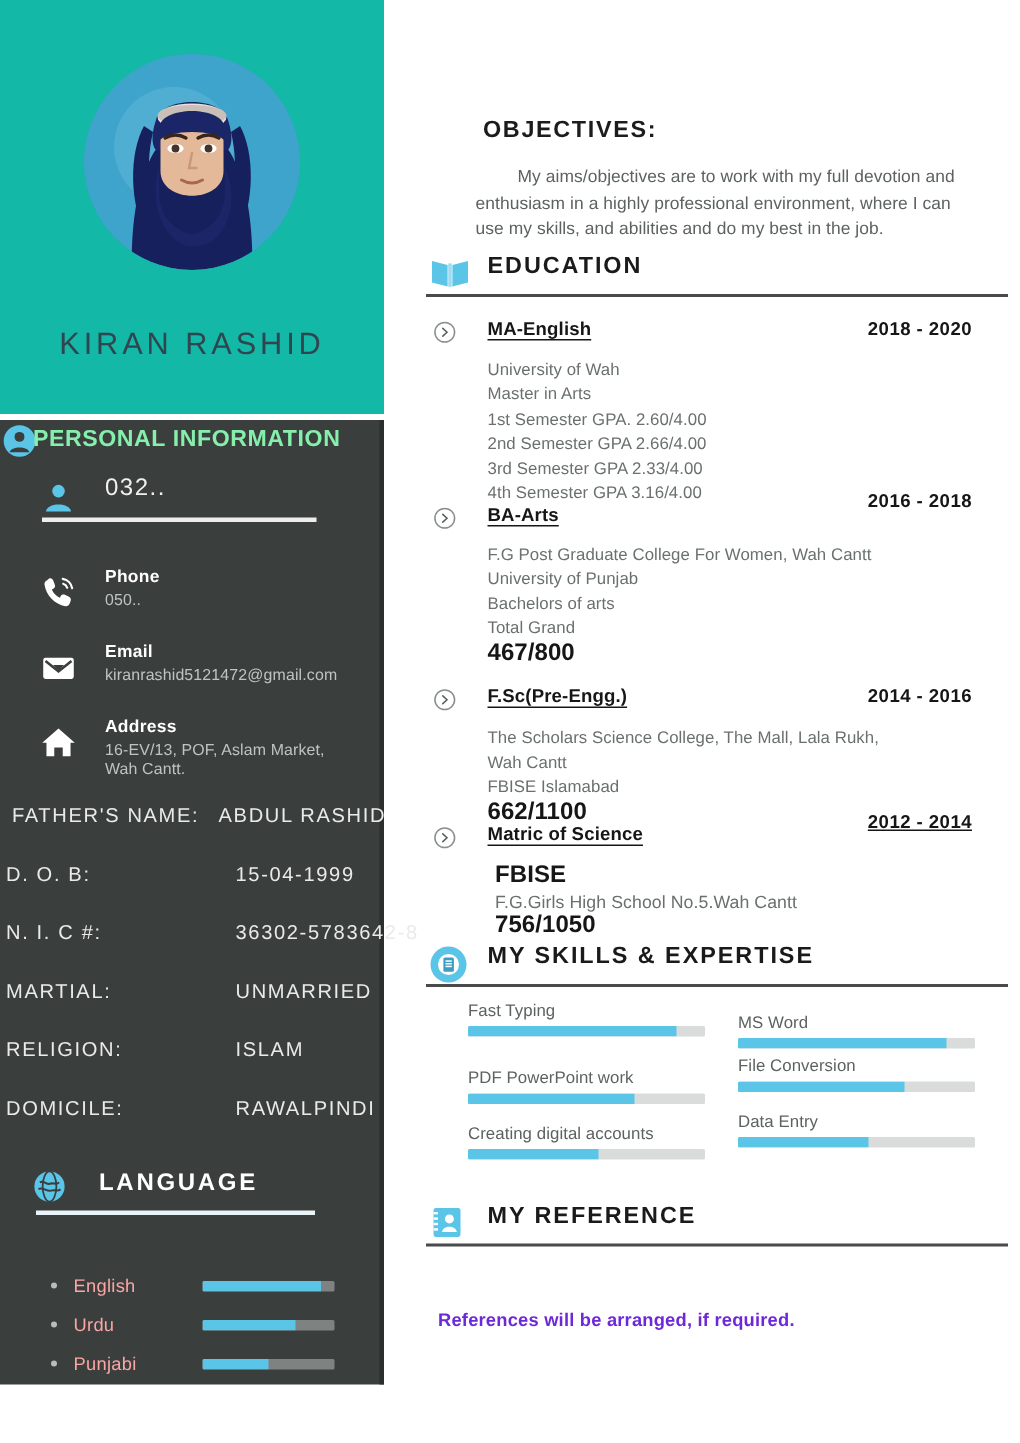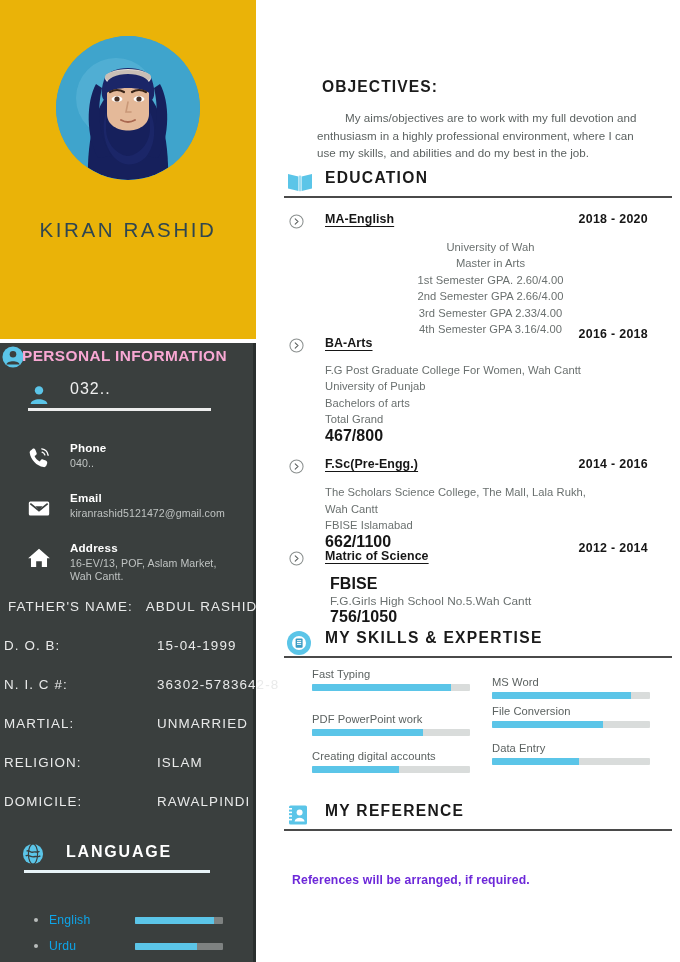--- a/index.html
+++ b/index.html
@@ -15,8 +15,8 @@
   
   .left { width:256px; height:962px; position:relative; flex:0 0 256px; }
   .left-top {
-    background:#eab308;
-    height:339px;
+    background:#14b8a6;
+    height:276px;
     position:relative;
     display:flex; flex-direction:column; align-items:center;
   }

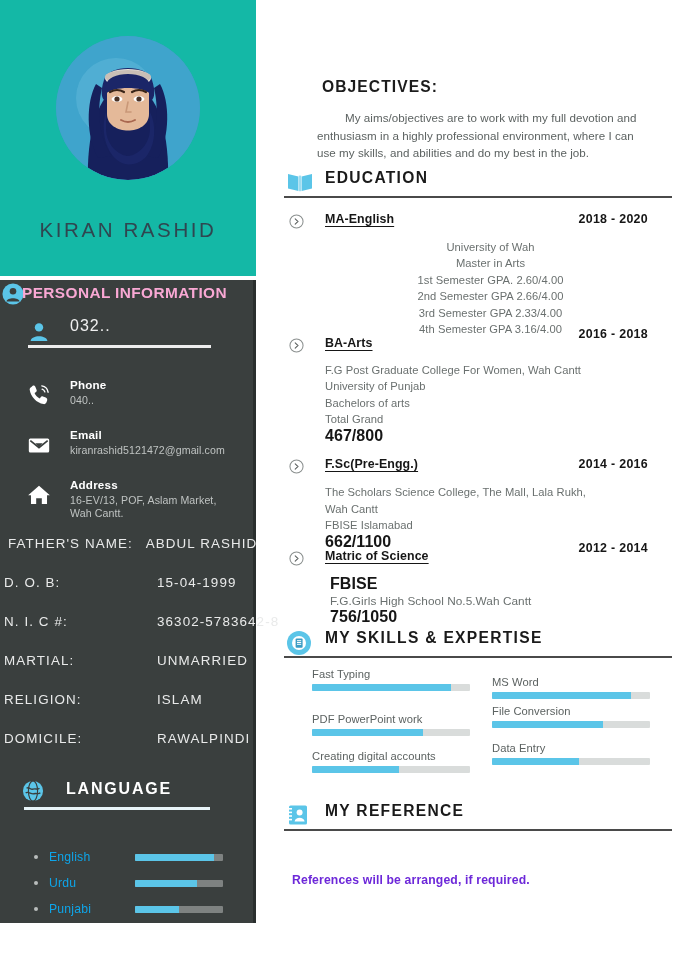--- a/index.html
+++ b/index.html
@@ -367,7 +367,7 @@
           <span class="deg">MA-English</span>
           <span class="yr">2018 - 2020</span>
         </div>
-        <div class="edu-lines" style="margin-top:6px;text-align:center;">
+        <div class="edu-lines" style="margin-top:6px;">
           <div>University of Wah</div>
           <div>Master in Arts</div>
           <div>1st Semester GPA. 2.60/4.00</div>

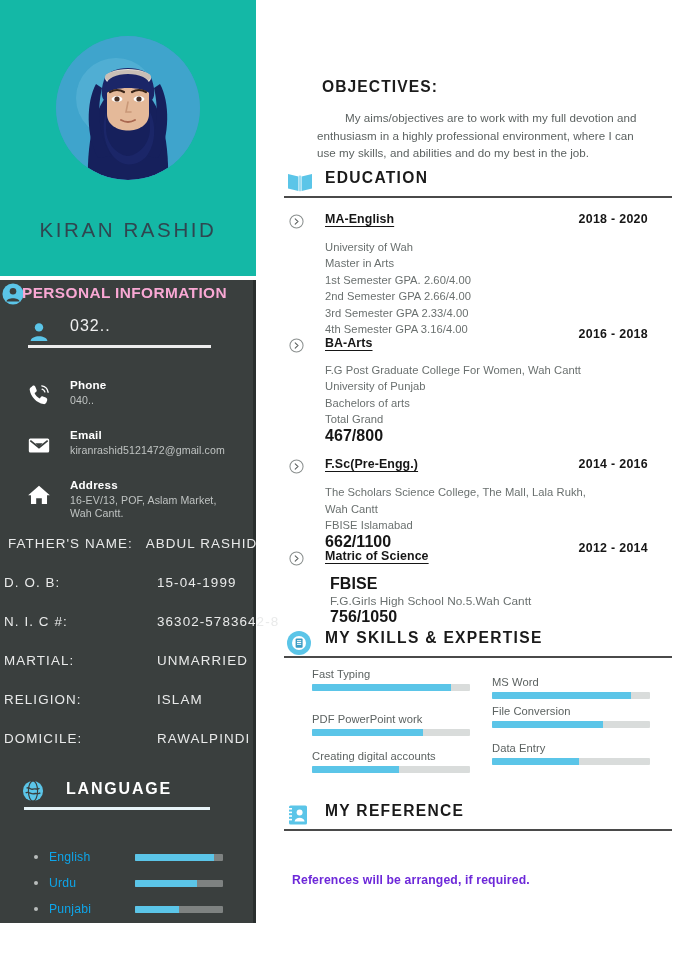--- a/index.html
+++ b/index.html
@@ -49,7 +49,7 @@
   .pi-head .pi-icon { position:absolute; left:2px; top:3px; }
   .pi-head .pi-title {
     position:absolute; left:22px; top:4px;
-    color:#f9a8d4; font-weight:bold; font-size:15.4px;
+    color:#86efac; font-weight:bold; font-size:15.4px;
     letter-spacing:0.4px; white-space:nowrap;
   }
   .pi-phonebig { position:relative; height:48px; }

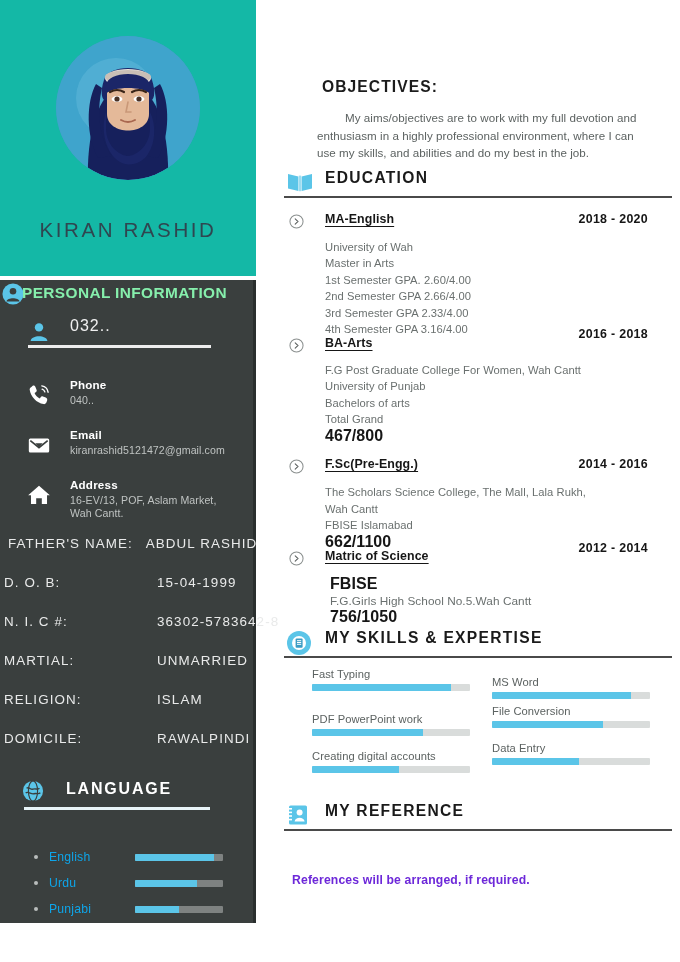--- a/index.html
+++ b/index.html
@@ -242,7 +242,7 @@
             </svg>
           </span>
           <div class="clabel">Phone</div>
-          <div class="cval">040..</div>
+          <div class="cval">050..</div>
         </div>
 
         <div class="crow">

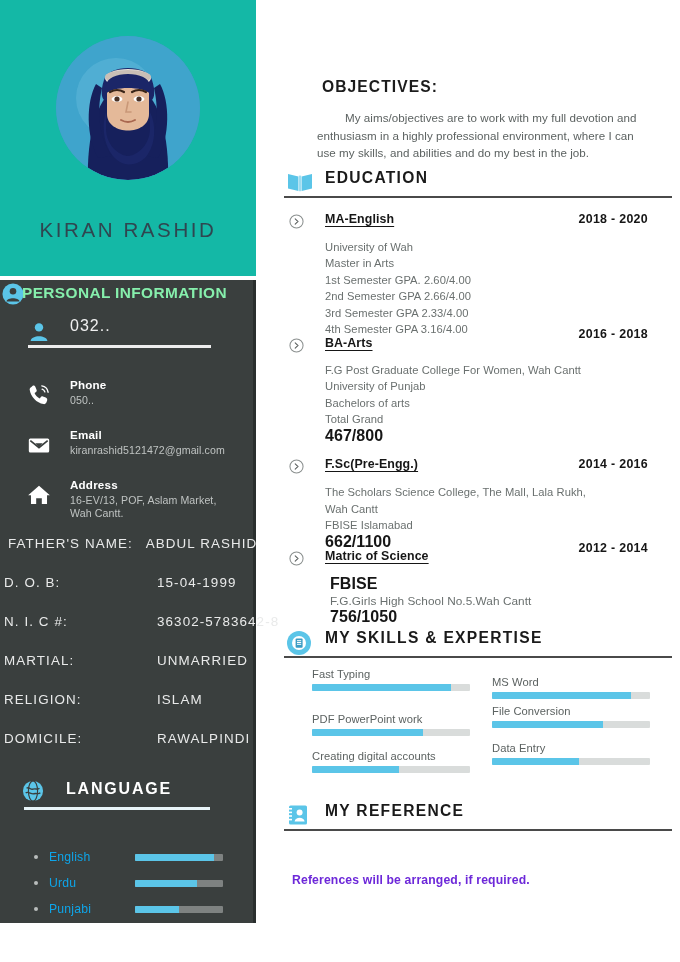--- a/index.html
+++ b/index.html
@@ -425,7 +425,7 @@
               </svg>
           </span>
           <span class="deg">Matric of Science</span>
-          <span class="yr" style="top:-8px;">2012 - 2014</span>
+          <span class="yr" style="top:-8px;text-decoration:underline;">2012 - 2014</span>
         </div>
         <div class="edu-lines" style="margin-top:6px;padding-left:46px;">
           <div class="bold">FBISE</div>

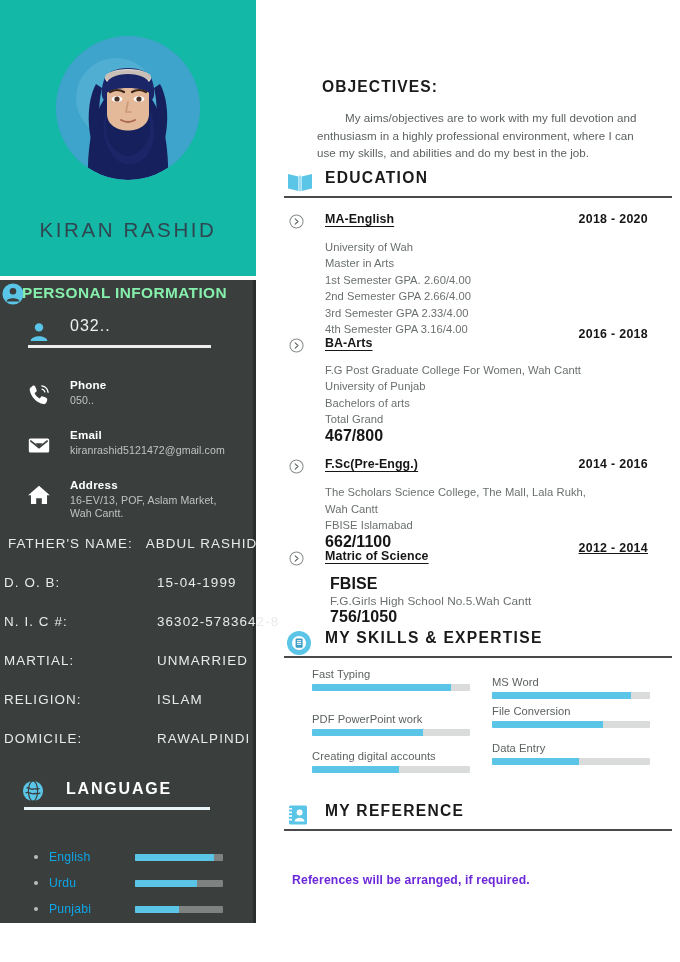--- a/index.html
+++ b/index.html
@@ -101,7 +101,7 @@
     width:4px; height:4px; border-radius:50%; background:#B9BDBC; margin-right:11px;
     flex:0 0 4px;
   }
-  .lrow .lname { color:#0ea5e9; font-size:12.2px; width:86px; letter-spacing:.2px; }
+  .lrow .lname { color:#fca5a5; font-size:12.2px; width:86px; letter-spacing:.2px; }
   .lrow .lbar {
     width:88px; height:7px; background:#7E8281; border-radius:1px; overflow:hidden;
   }

